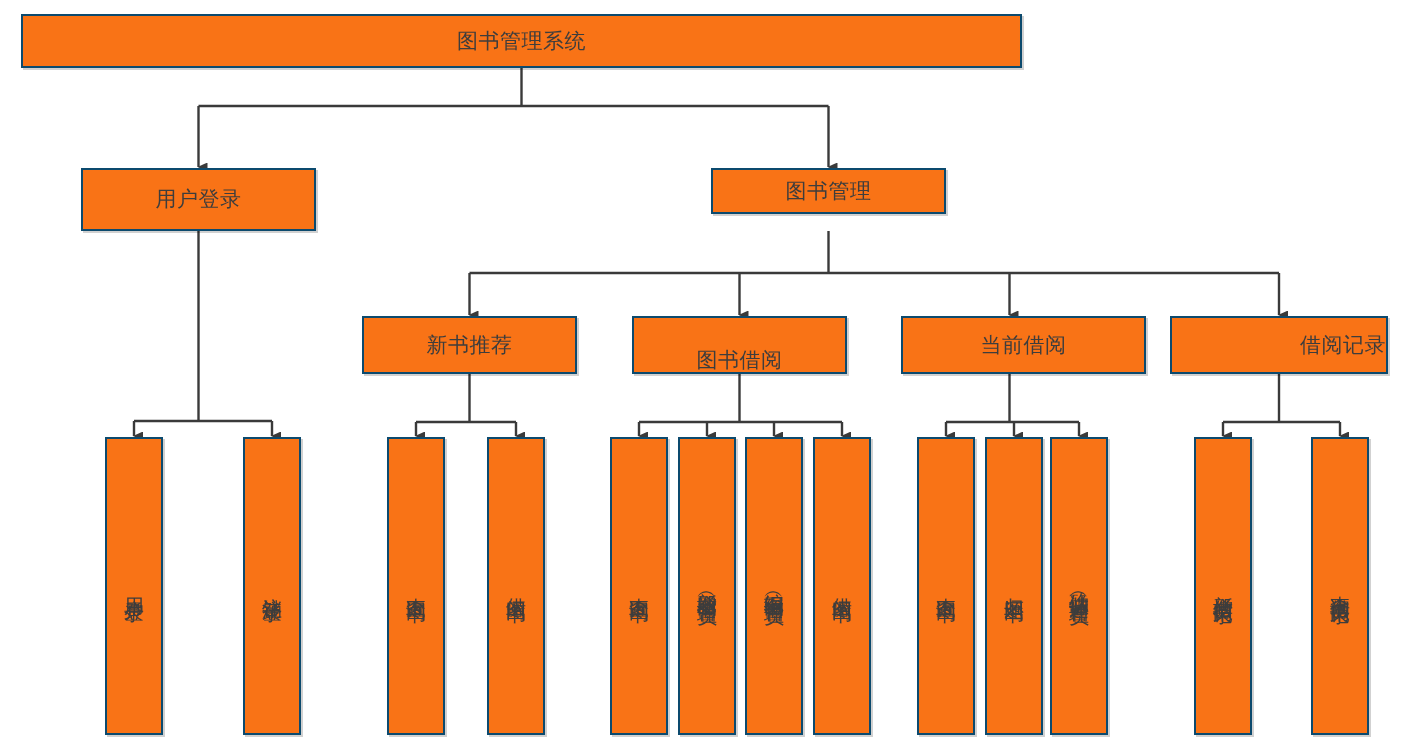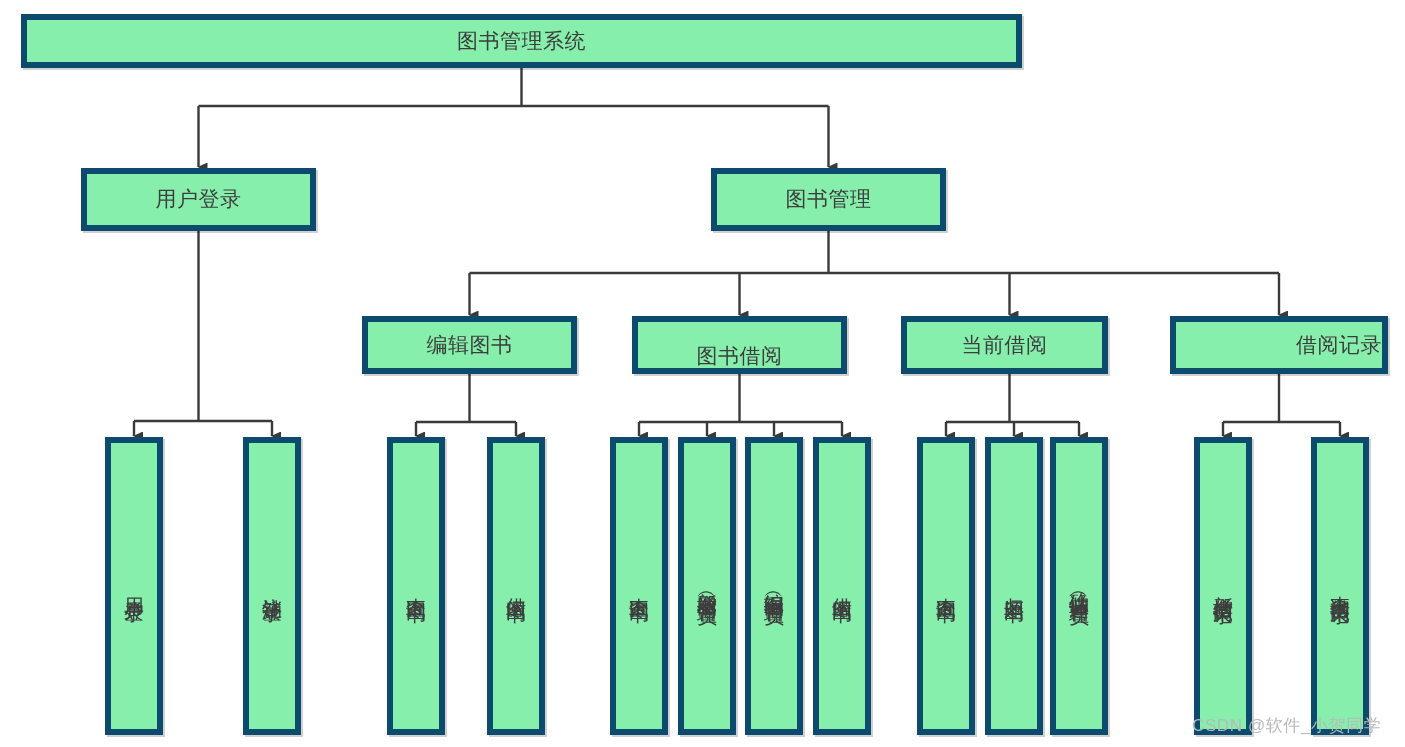--- a/index.html
+++ b/index.html
@@ -28,8 +28,8 @@
   .node {
     position: absolute;
     box-sizing: border-box;
-    background: #86efac;
-    border: 6px solid #0c4a6e;
+    background: #f97316;
+    border: 2px solid #0c4a6e;
     display: flex;
     align-items: center;
     justify-content: center;

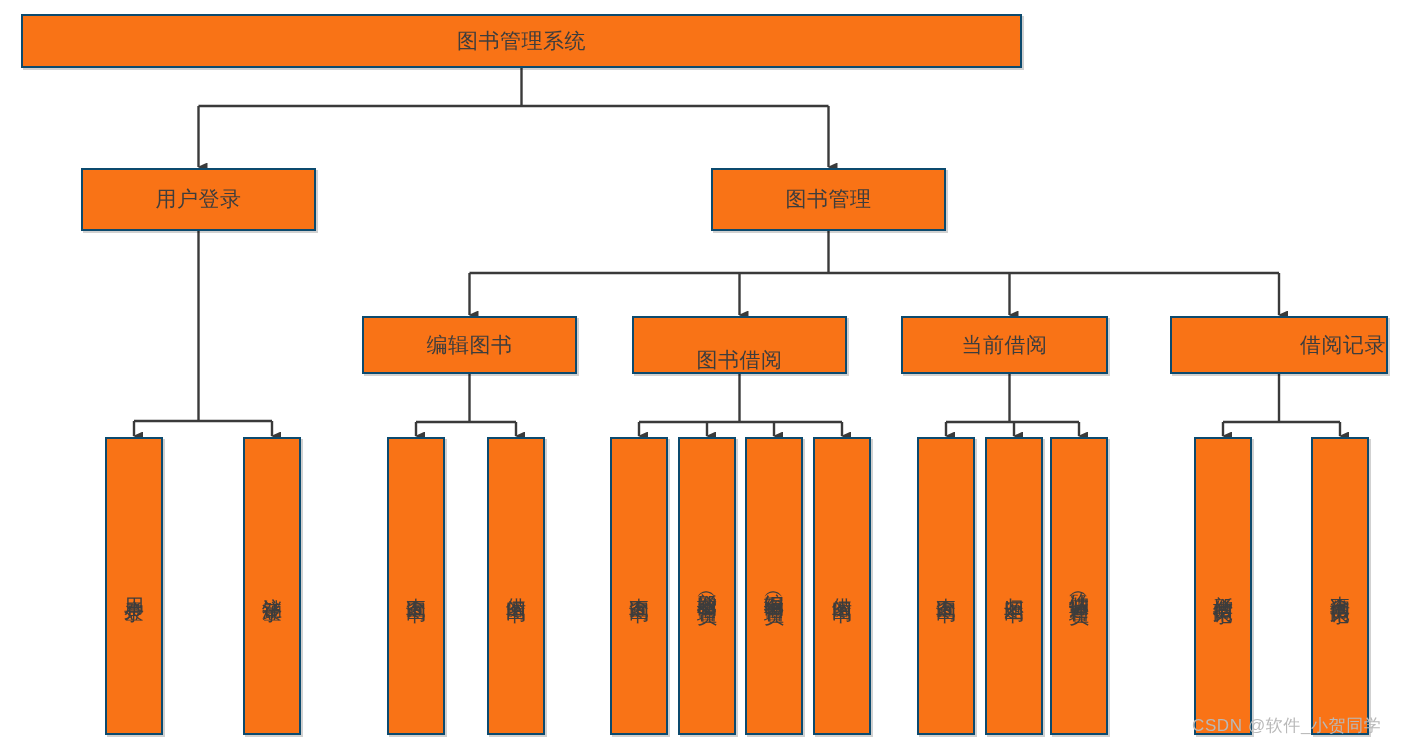--- a/index.html
+++ b/index.html
@@ -115,7 +115,7 @@
       <div class="node" style="left: 81px; top: 168px; width: 235px; height: 63px;">
         <div class="node-label">用户登录</div>
       </div>
-      <div class="node" style="left: 711px; top: 168px; width: 235px; height: 63px; font-family: Liberation Serif, serif;">
+      <div class="node" style="left: 711px; top: 168px; width: 235px; height: 46px; font-family: Liberation Serif, serif;">
         <div class="node-label">图书管理</div>
       </div>
       <div class="node" style="left: 362px; top: 316px; width: 215px; height: 58px;">

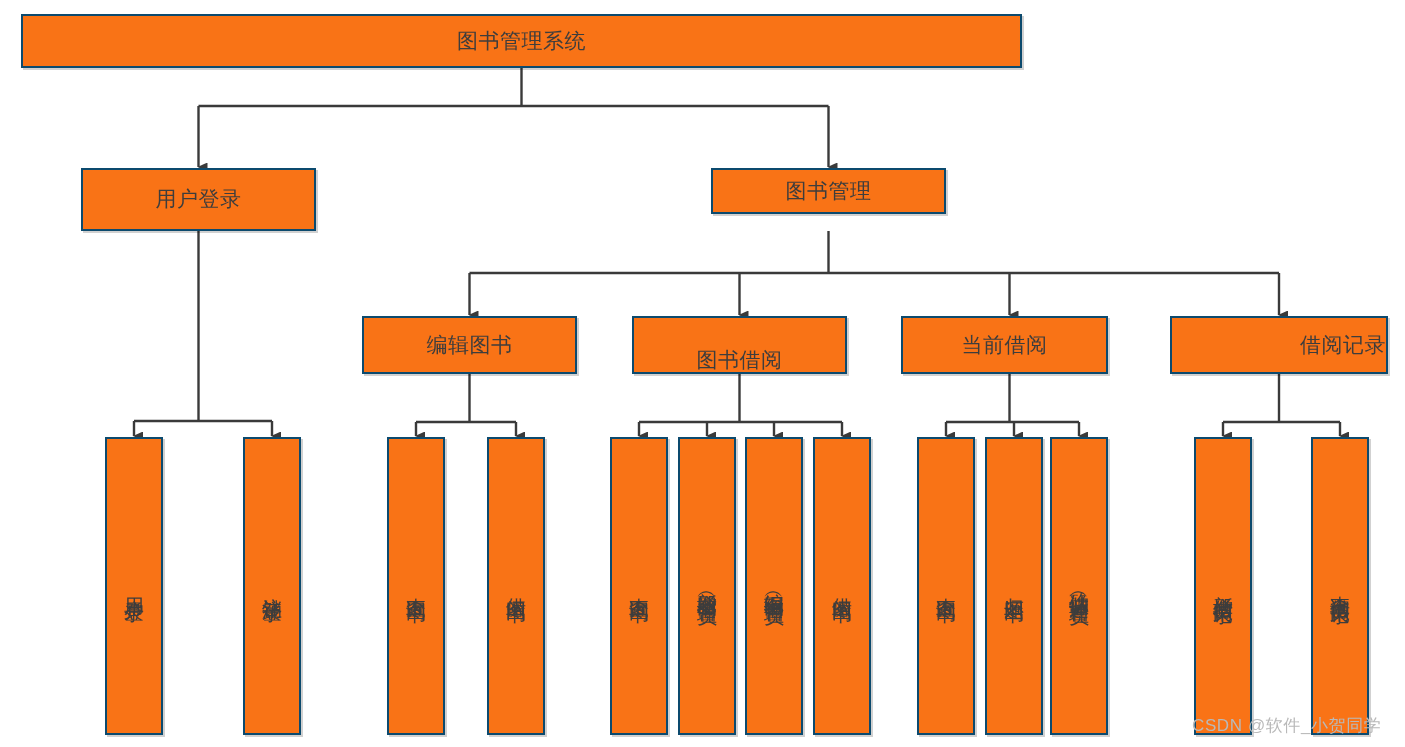--- a/index.html
+++ b/index.html
@@ -119,7 +119,7 @@
         <div class="node-label">图书管理</div>
       </div>
       <div class="node" style="left: 362px; top: 316px; width: 215px; height: 58px;">
-        <div class="node-label">编辑图书</div>
+        <div class="node-label">新书推荐</div>
       </div>
       <div class="node" style="left: 632px; top: 316px; width: 215px; height: 58px; align-items: flex-end;">
         <div class="node-label">图书借阅</div>

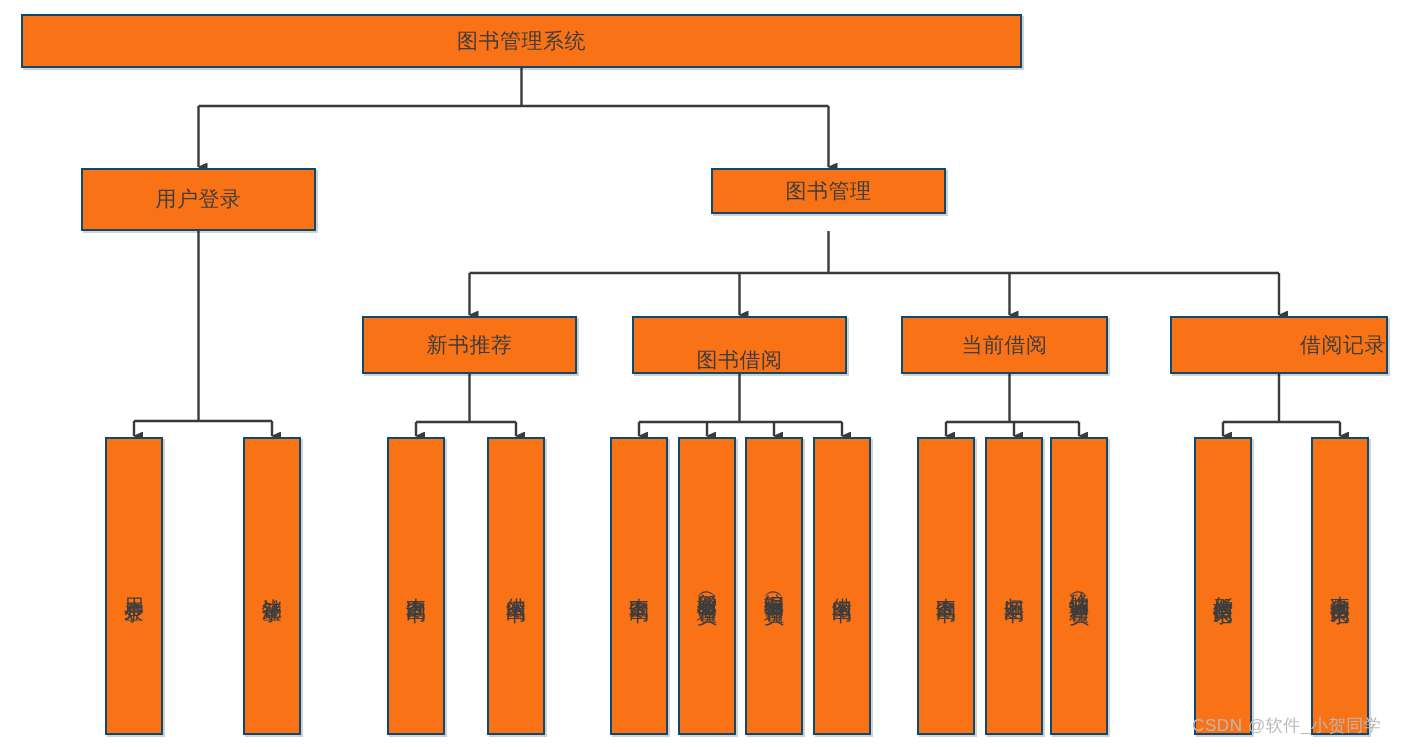--- a/index.html
+++ b/index.html
@@ -124,7 +124,7 @@
       <div class="node" style="left: 632px; top: 316px; width: 215px; height: 58px; align-items: flex-end;">
         <div class="node-label">图书借阅</div>
       </div>
-      <div class="node" style="left: 901px; top: 316px; width: 207px; height: 58px;">
+      <div class="node" style="left: 901px; top: 316px; width: 245px; height: 58px;">
         <div class="node-label">当前借阅</div>
       </div>
       <div class="node" style="left: 1170px; top: 316px; width: 218px; height: 58px; justify-content: flex-end;">

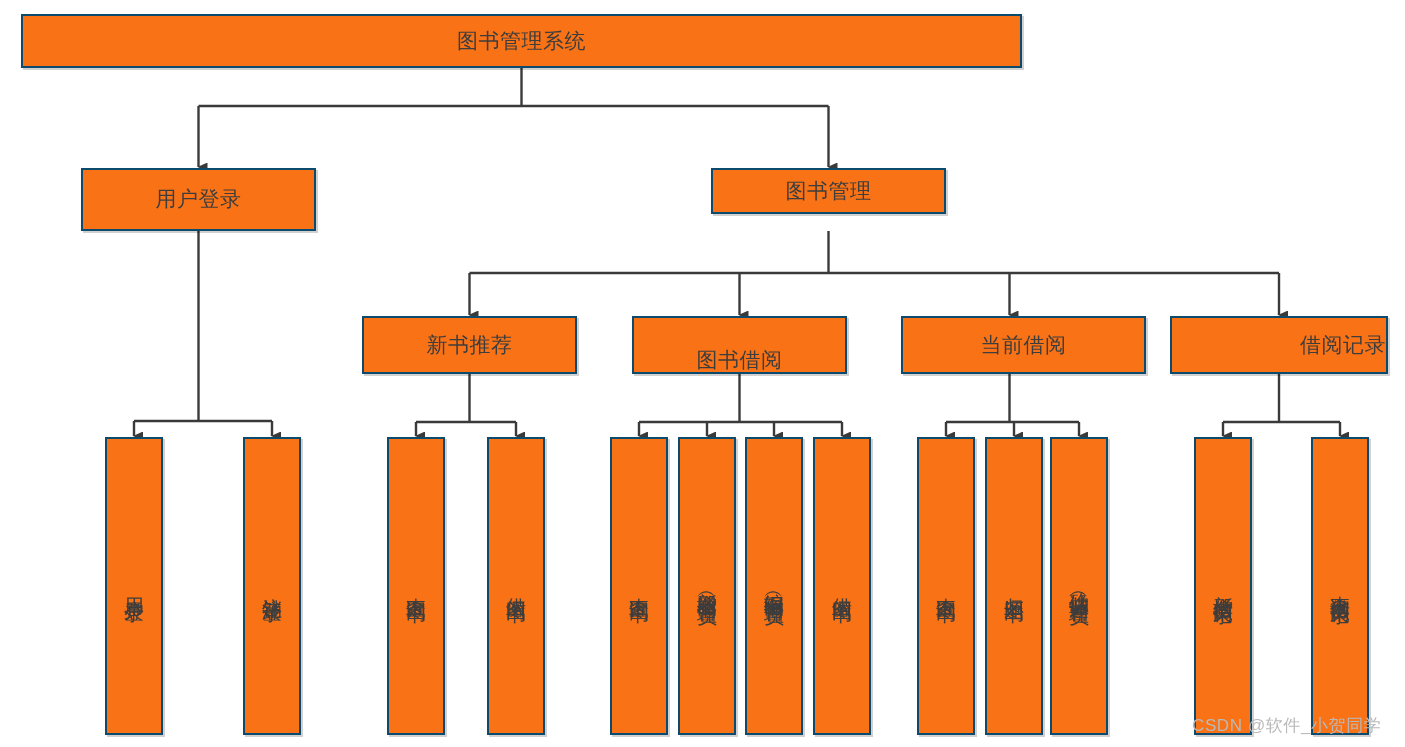--- a/index.html
+++ b/index.html
@@ -171,7 +171,6 @@
       </div>
     </div>
 
-  <div class="watermark" style="left: 1192px; top: 714px;">CSDN @软件_小贺同学</div>
 </div>
 
 </body></html>

